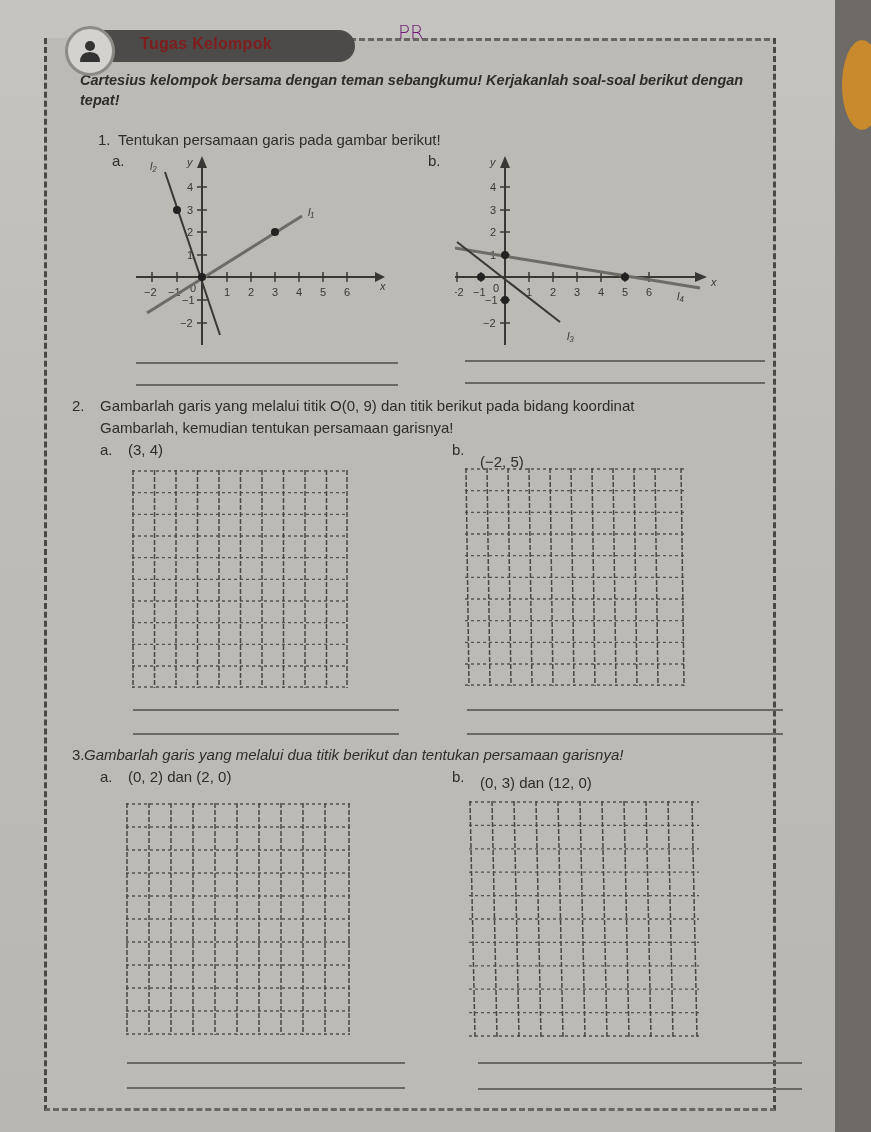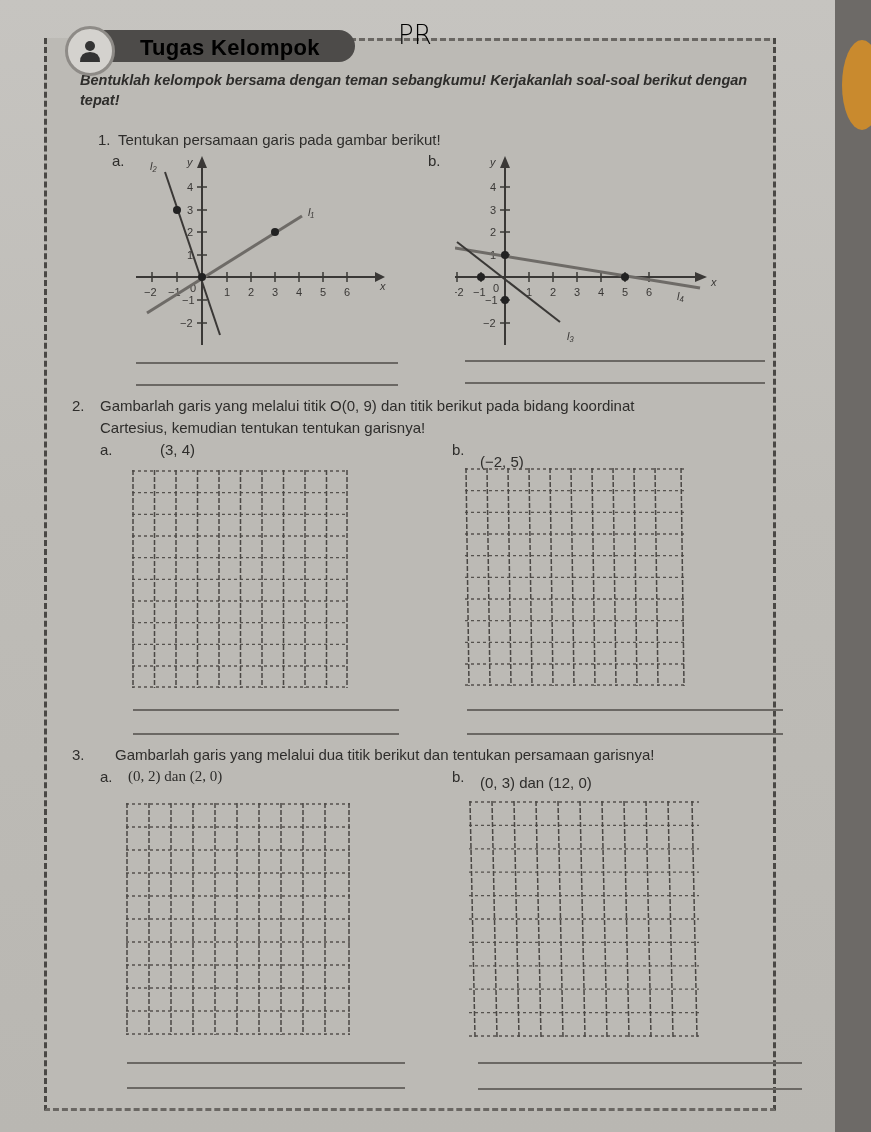--- a/index.html
+++ b/index.html
@@ -45,7 +45,7 @@
     background:#4d4b49;
   }
   .badge .title {
-    position:absolute; left:75px; top:7px; color:#000000; font-weight:bold; font-size:22px;
+    position:absolute; left:75px; top:7px; color:#7f1d1d; font-weight:bold; font-size:16px;
     z-index:3; letter-spacing:0.3px;
   }
   .handwrite {

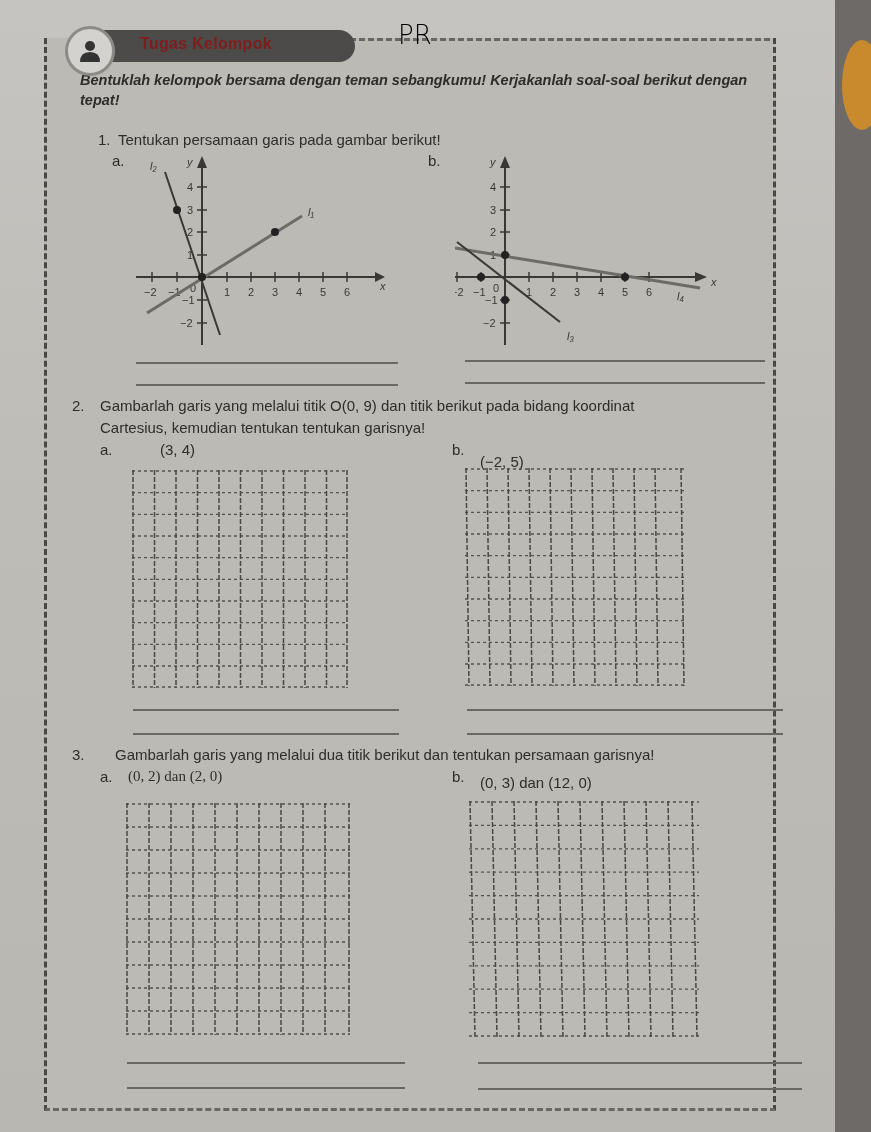--- a/index.html
+++ b/index.html
@@ -50,7 +50,7 @@
   }
   .handwrite {
     position:absolute; left:398px; top:20px; font-family:"DejaVu Sans", sans-serif;
-    font-size:26px; color:#000000; font-weight:300;
+    font-size:20px; color:#701a75; font-weight:300;
   }
   .intro {
     position:absolute; left:80px; top:70px; width:690px; font-style:italic; font-weight:bold;

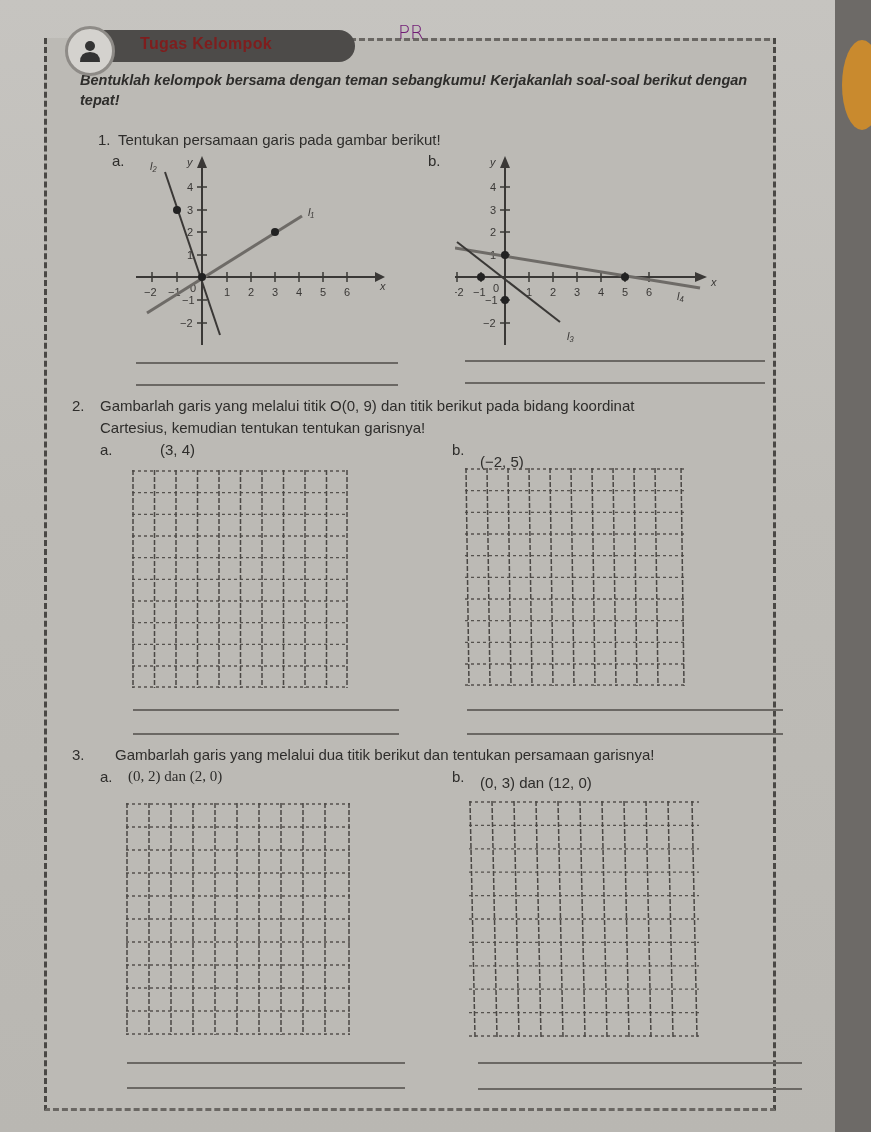--- a/index.html
+++ b/index.html
@@ -90,7 +90,7 @@
 </div>
 <div class="handwrite">PR</div>
 
-<div class="intro">Bentuklah kelompok bersama dengan teman sebangkumu! Kerjakanlah soal-soal berikut dengan tepat!</div>
+<div class="intro">Cartesius kelompok bersama dengan teman sebangkumu! Kerjakanlah soal-soal berikut dengan tepat!</div>
 
 <div class="q" style="left:98px; top:131px;">1.</div>
 <div class="q" style="left:118px; top:131px;">Tentukan persamaan garis pada gambar berikut!</div>

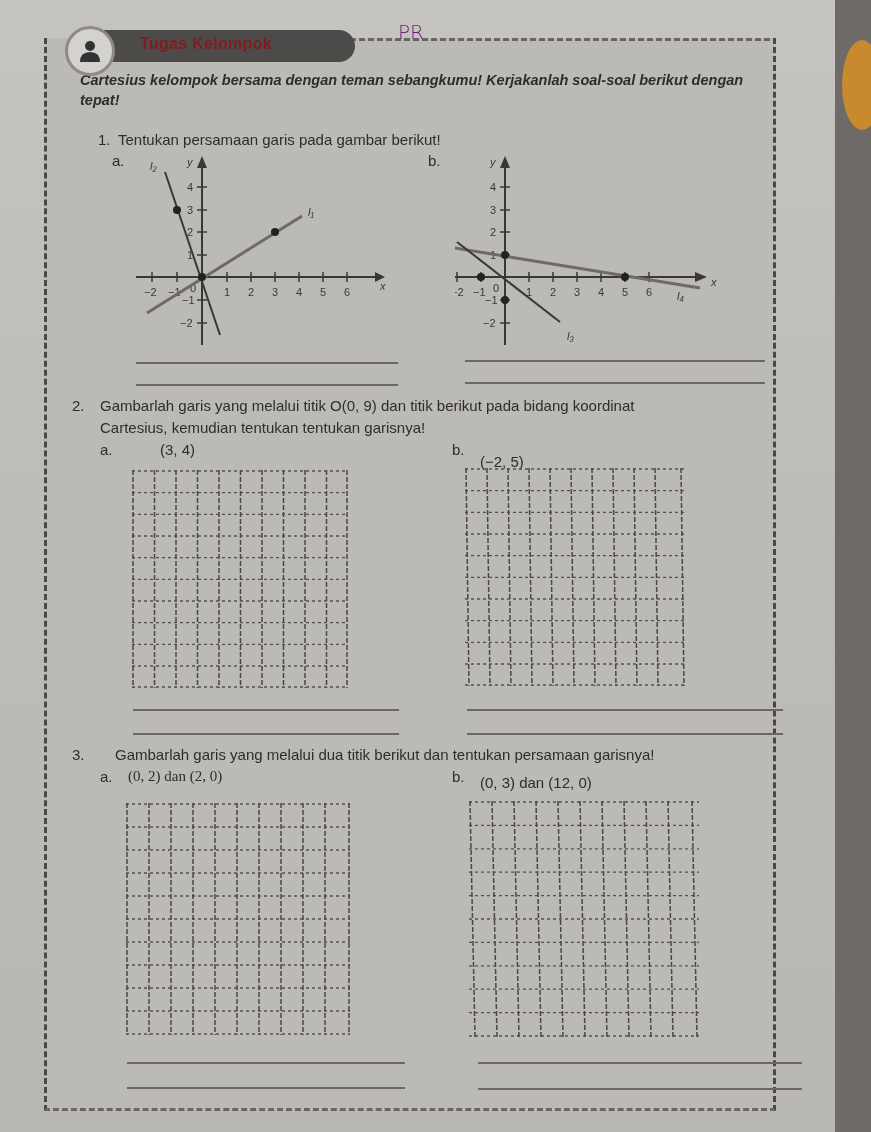--- a/index.html
+++ b/index.html
@@ -211,7 +211,7 @@
 
 <div class="q" style="left:72px; top:397px;">2.</div>
 <div class="q" style="left:100px; top:397px; width:680px;">Gambarlah garis yang melalui titik O(0, 9) dan titik berikut pada bidang koordinat</div>
-<div class="q" style="left:100px; top:419px;">Cartesius, kemudian tentukan tentukan garisnya!</div>
+<div class="q" style="left:100px; top:419px;">Gambarlah, kemudian tentukan persamaan garisnya!</div>
 <div class="lbl" style="left:100px; top:441px;">a.</div>
 <div class="lbl" style="left:128px; top:441px;margin-left:32px;">(3, 4)</div>
 <div class="lbl" style="left:452px; top:441px;">b.</div>

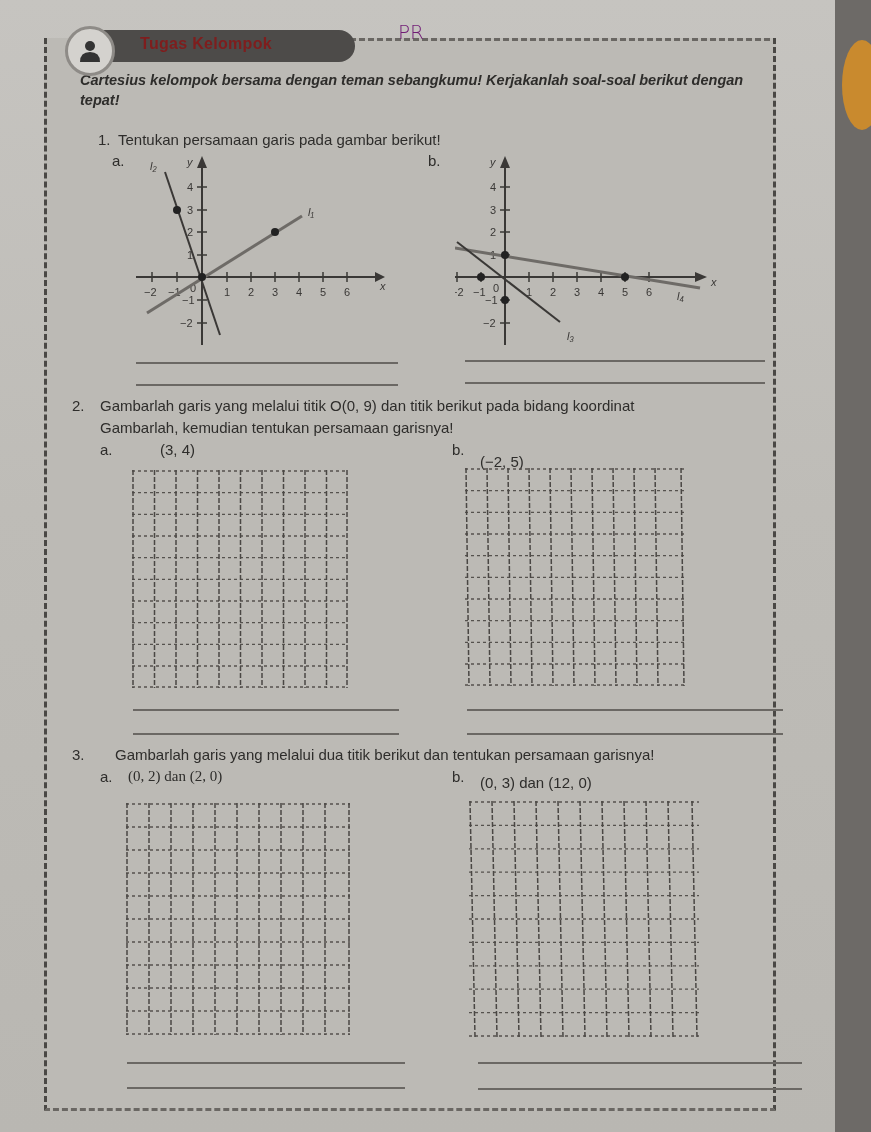--- a/index.html
+++ b/index.html
@@ -213,7 +213,7 @@
 <div class="q" style="left:100px; top:397px; width:680px;">Gambarlah garis yang melalui titik O(0, 9) dan titik berikut pada bidang koordinat</div>
 <div class="q" style="left:100px; top:419px;">Gambarlah, kemudian tentukan persamaan garisnya!</div>
 <div class="lbl" style="left:100px; top:441px;">a.</div>
-<div class="lbl" style="left:128px; top:441px;margin-left:32px;">(3, 4)</div>
+<div class="lbl" style="left:128px; top:441px;">(3, 4)</div>
 <div class="lbl" style="left:452px; top:441px;">b.</div>
 <div class="lbl" style="left:480px; top:441px;margin-top:12px;">(−2, 5)</div>
 

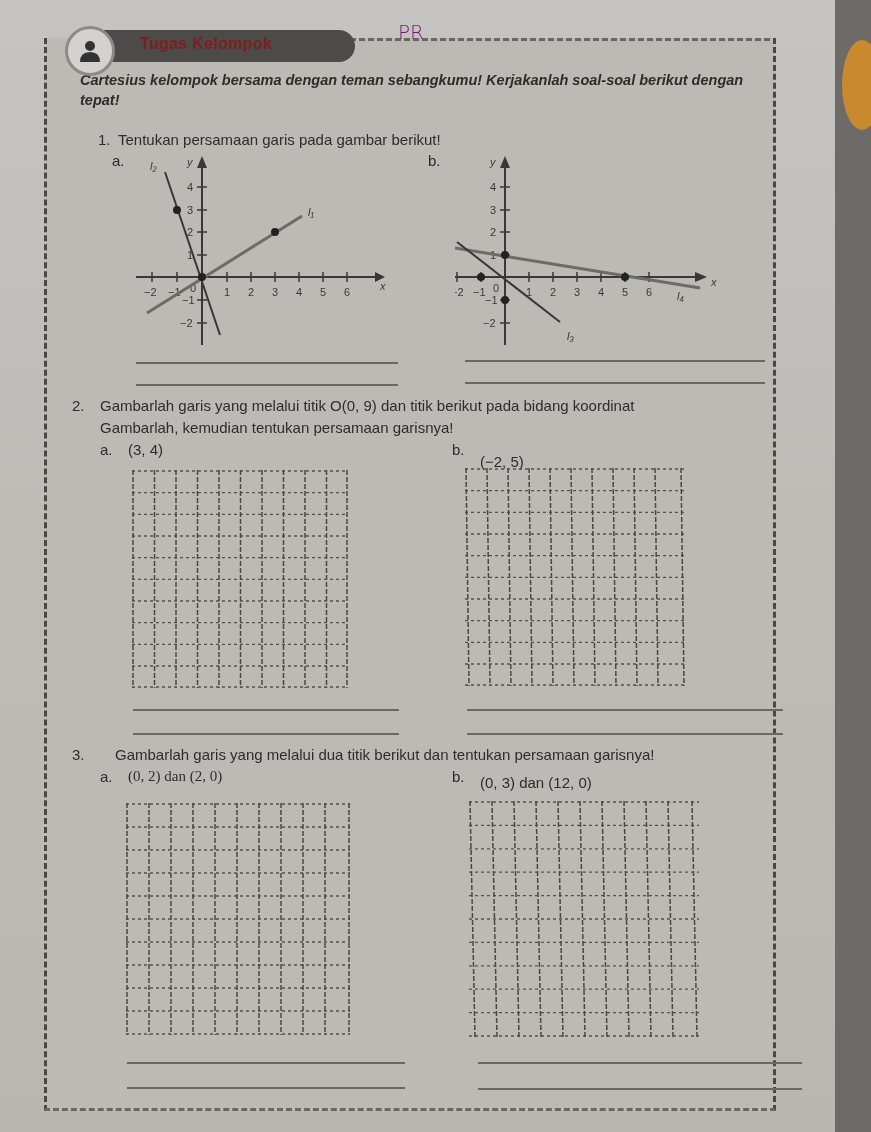--- a/index.html
+++ b/index.html
@@ -284,7 +284,7 @@
 <div class="ans-line" style="left:467px; top:733px; width:316px;"></div>
 
 <div class="q" style="left:72px; top:746px;">3.</div>
-<div class="q" style="left:115px; top:746px; width:690px;">Gambarlah garis yang melalui dua titik berikut dan tentukan persamaan garisnya!</div>
+<div class="q" style="left:84px; top:746px; width:690px;font-style:italic;">Gambarlah garis yang melalui dua titik berikut dan tentukan persamaan garisnya!</div>
 <div class="lbl" style="left:100px; top:768px;">a.</div>
 <div class="lbl" style="left:128px; top:768px;font-family:Liberation Serif, serif;">(0, 2) dan (2, 0)</div>
 <div class="lbl" style="left:452px; top:768px;">b.</div>

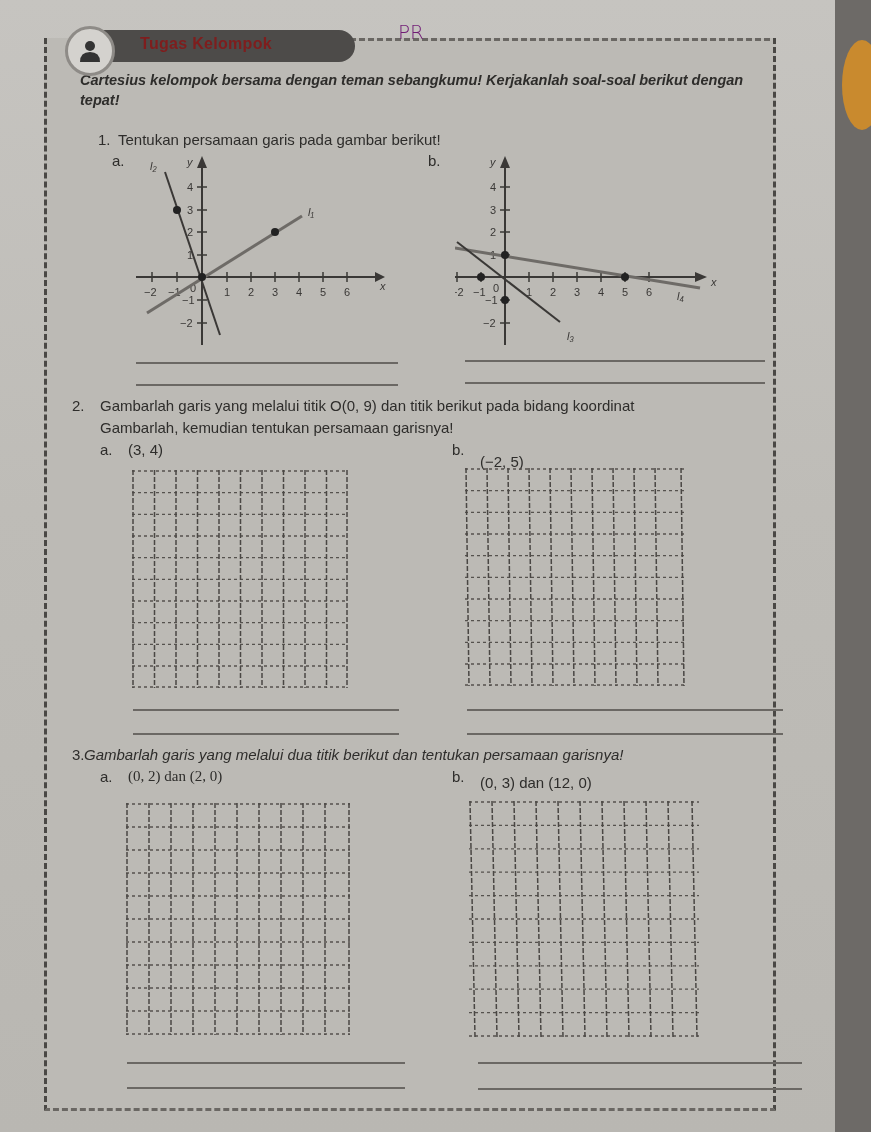--- a/index.html
+++ b/index.html
@@ -286,7 +286,7 @@
 <div class="q" style="left:72px; top:746px;">3.</div>
 <div class="q" style="left:84px; top:746px; width:690px;font-style:italic;">Gambarlah garis yang melalui dua titik berikut dan tentukan persamaan garisnya!</div>
 <div class="lbl" style="left:100px; top:768px;">a.</div>
-<div class="lbl" style="left:128px; top:768px;font-family:Liberation Serif, serif;">(0, 2) dan (2, 0)</div>
+<div class="lbl" style="left:128px; top:768px;">(0, 2) dan (2, 0)</div>
 <div class="lbl" style="left:452px; top:768px;">b.</div>
 <div class="lbl" style="left:480px; top:768px;margin-top:6px;">(0, 3) dan (12, 0)</div>
 

